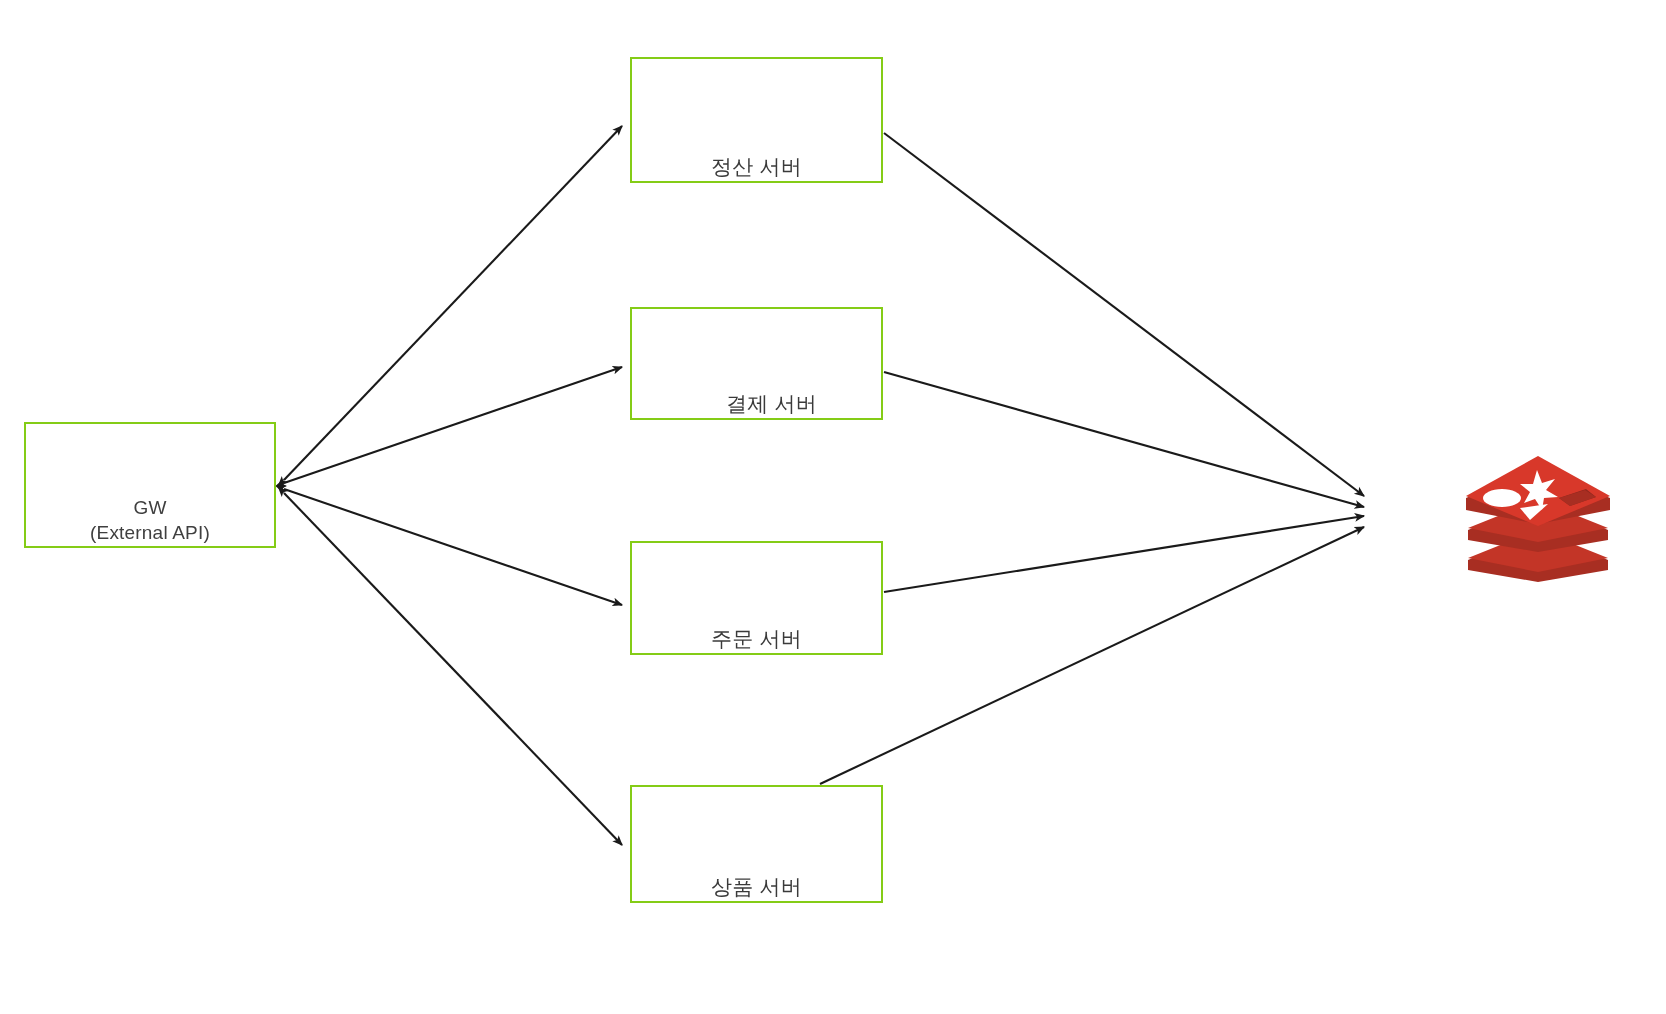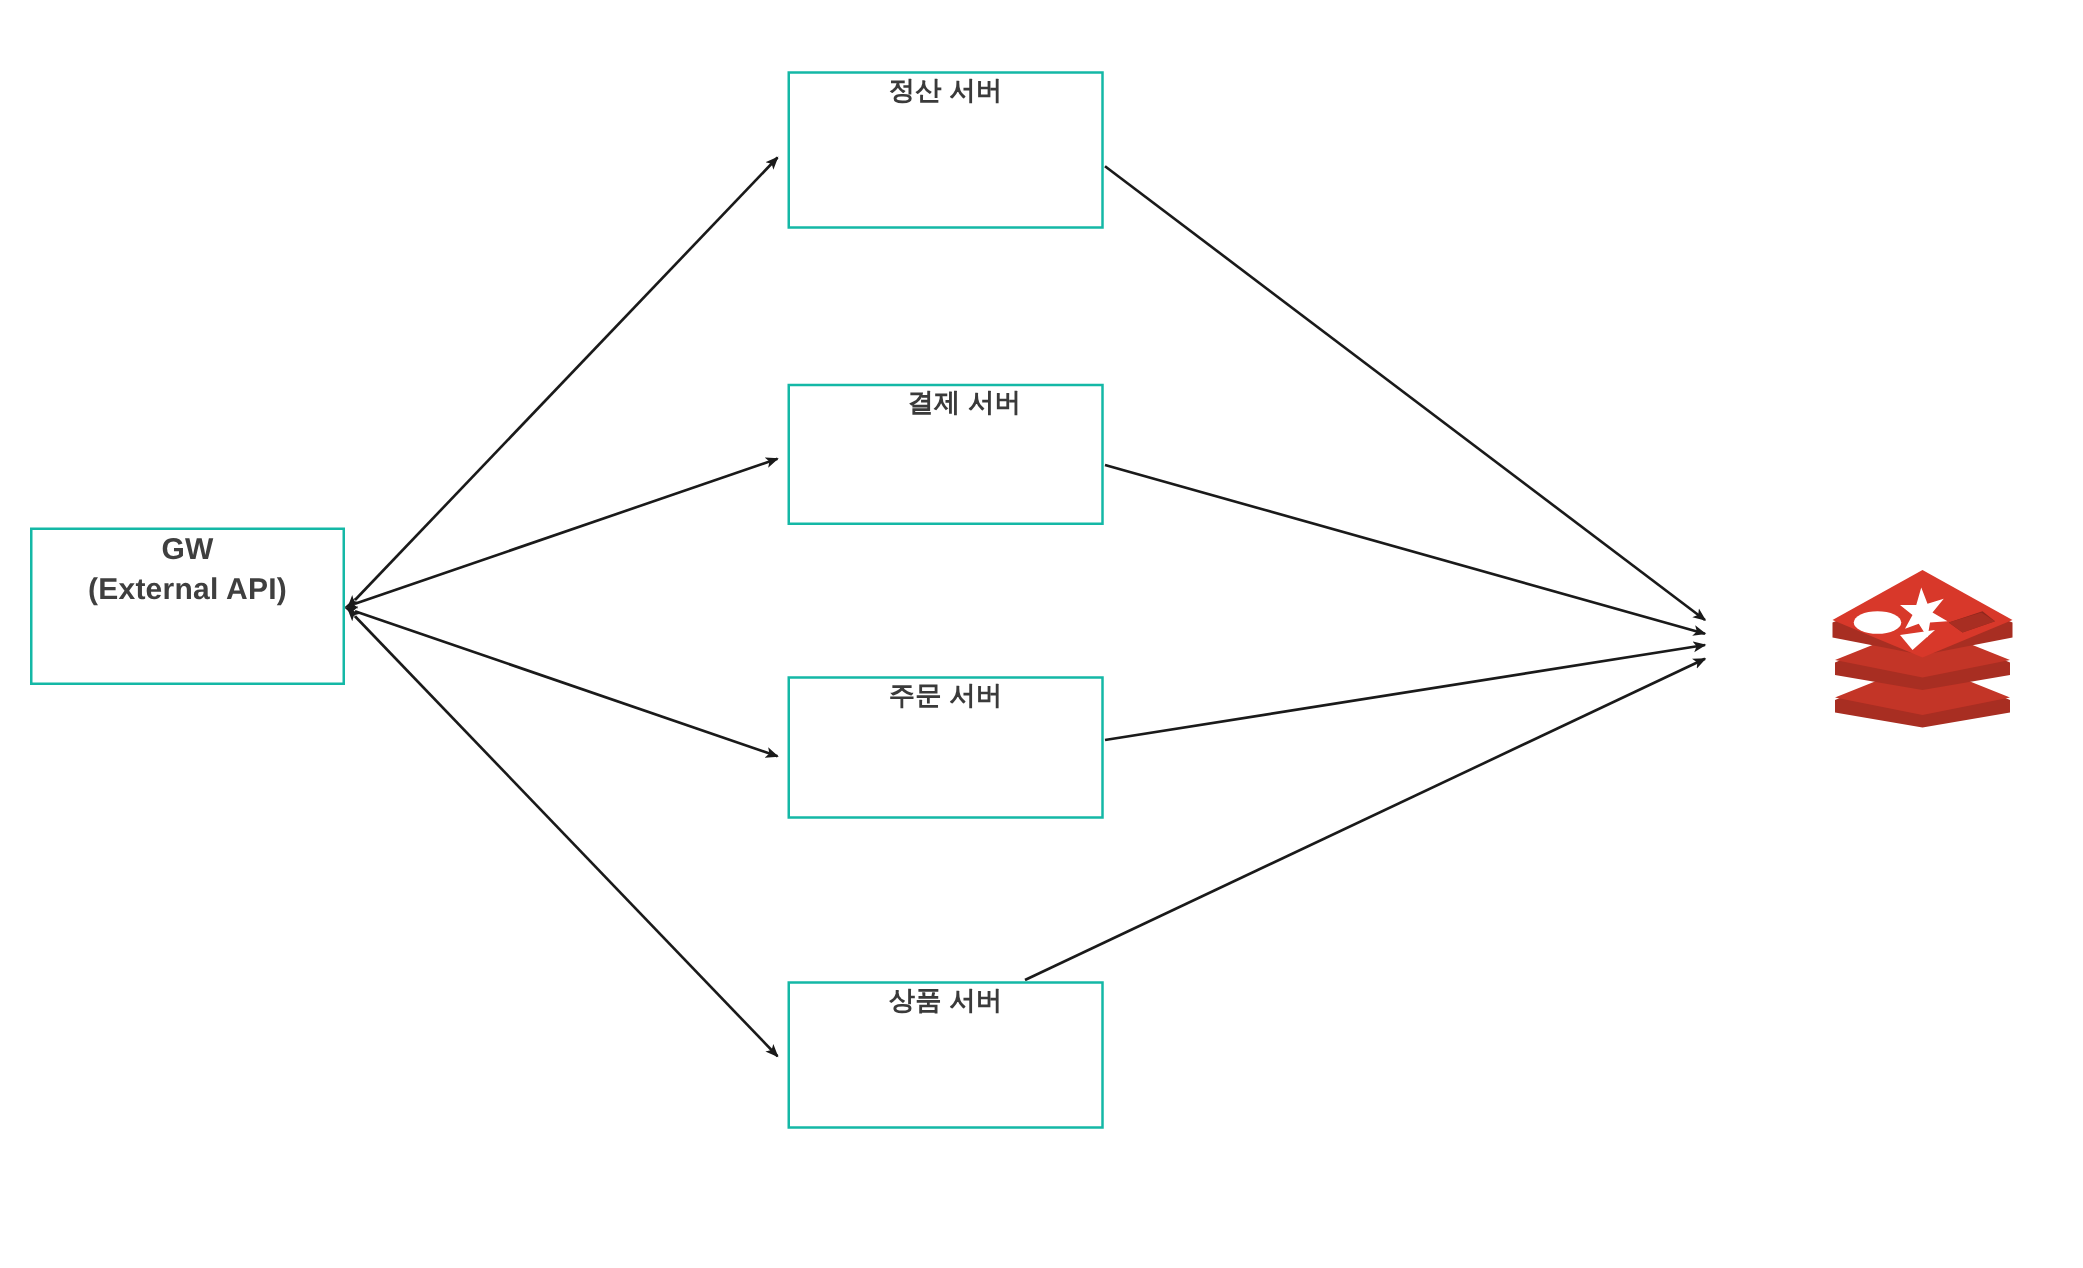--- a/index.html
+++ b/index.html
@@ -30,13 +30,12 @@
     position: absolute;
     box-sizing: border-box;
     background: #ffffff;
-    border: 2px solid #14b8a6;
+    border: 2px solid #84cc16;
     display: flex;
-    align-items: flex-start;
+    align-items: flex-end;
     justify-content: center;
     text-align: center;
     z-index: 3;
-    font-weight: bold;
   }
   .node-label {
     font-size: 21px;

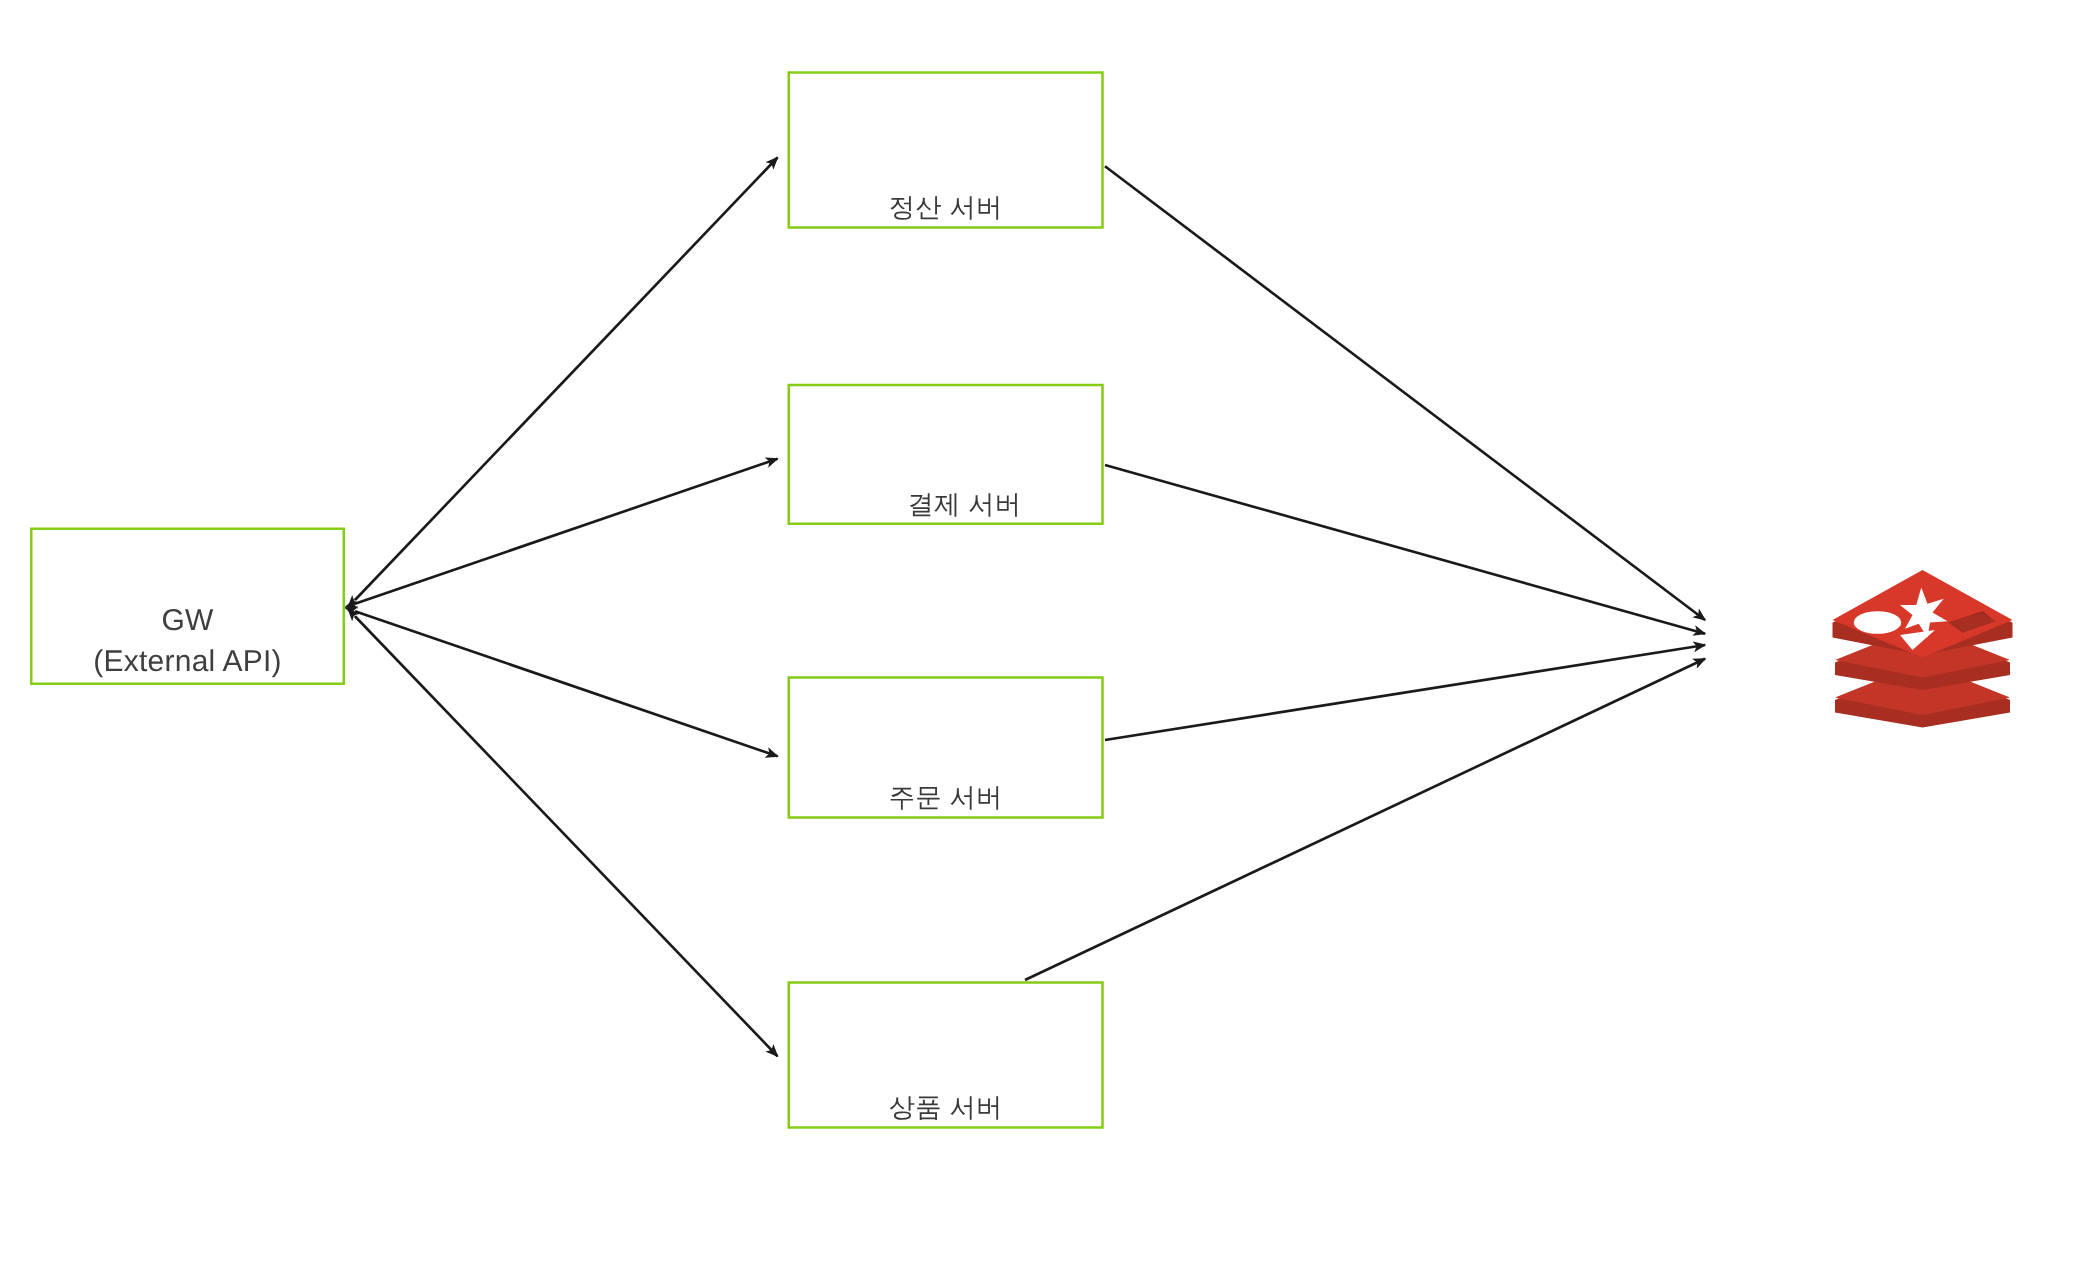--- a/index.html
+++ b/index.html
@@ -45,7 +45,7 @@
     letter-spacing: 0.2px;
   }
   .node-label.ascii {
-    font-size: 24px;
+    font-size: 19px;
     color: #3f3f3f;
   }
   .redis-logo {

